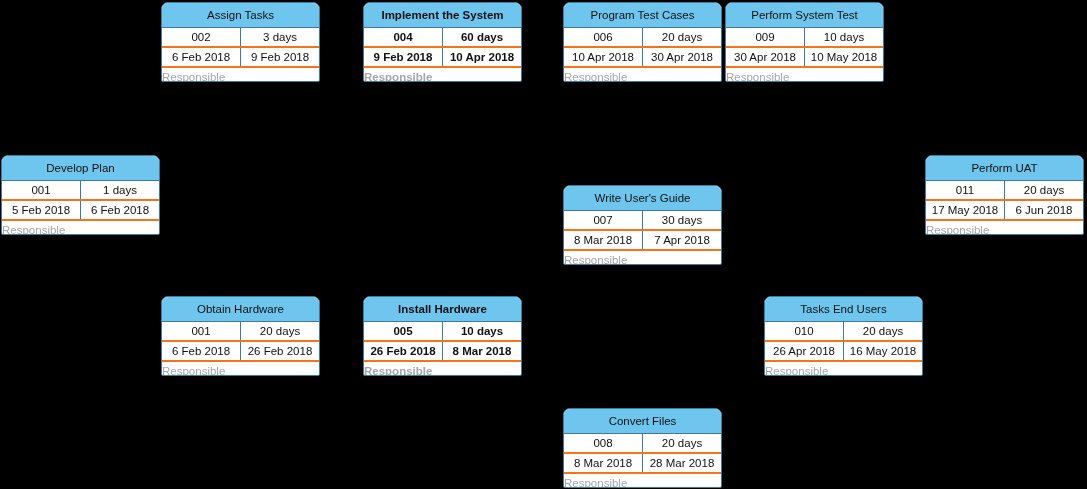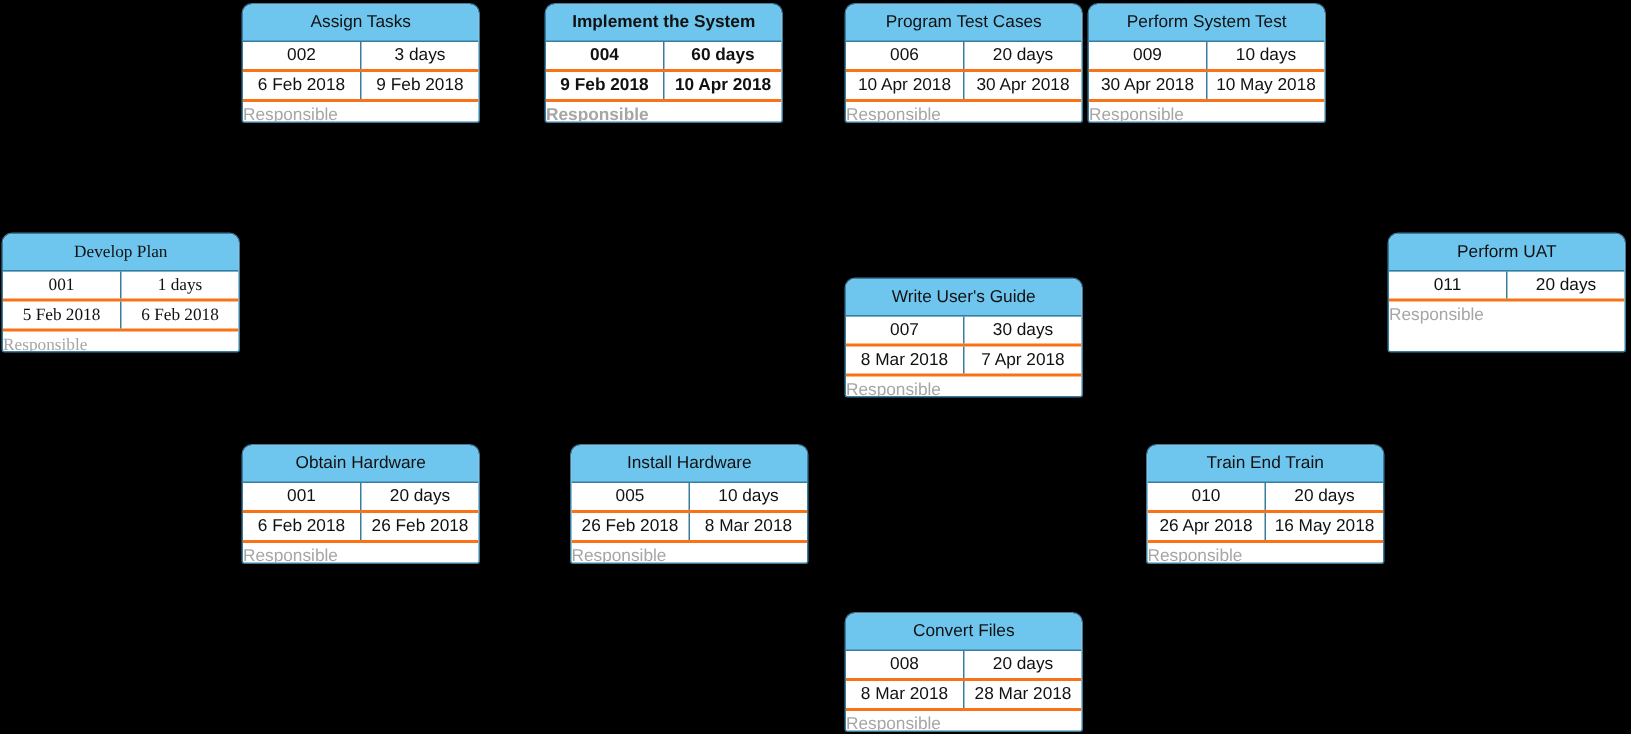--- a/index.html
+++ b/index.html
@@ -137,7 +137,7 @@
         </div>
         <div class="node-footer">Responsible</div>
       </div>
-      <div class="node" style="left: 1px; top: 155px; font-family: Liberation Serif, serif;">
+      <div class="node" style="left: 1px; top: 155px;">
         <div class="node-header">Develop Plan</div>
         <div class="node-row">
           <div class="cell left">001</div>

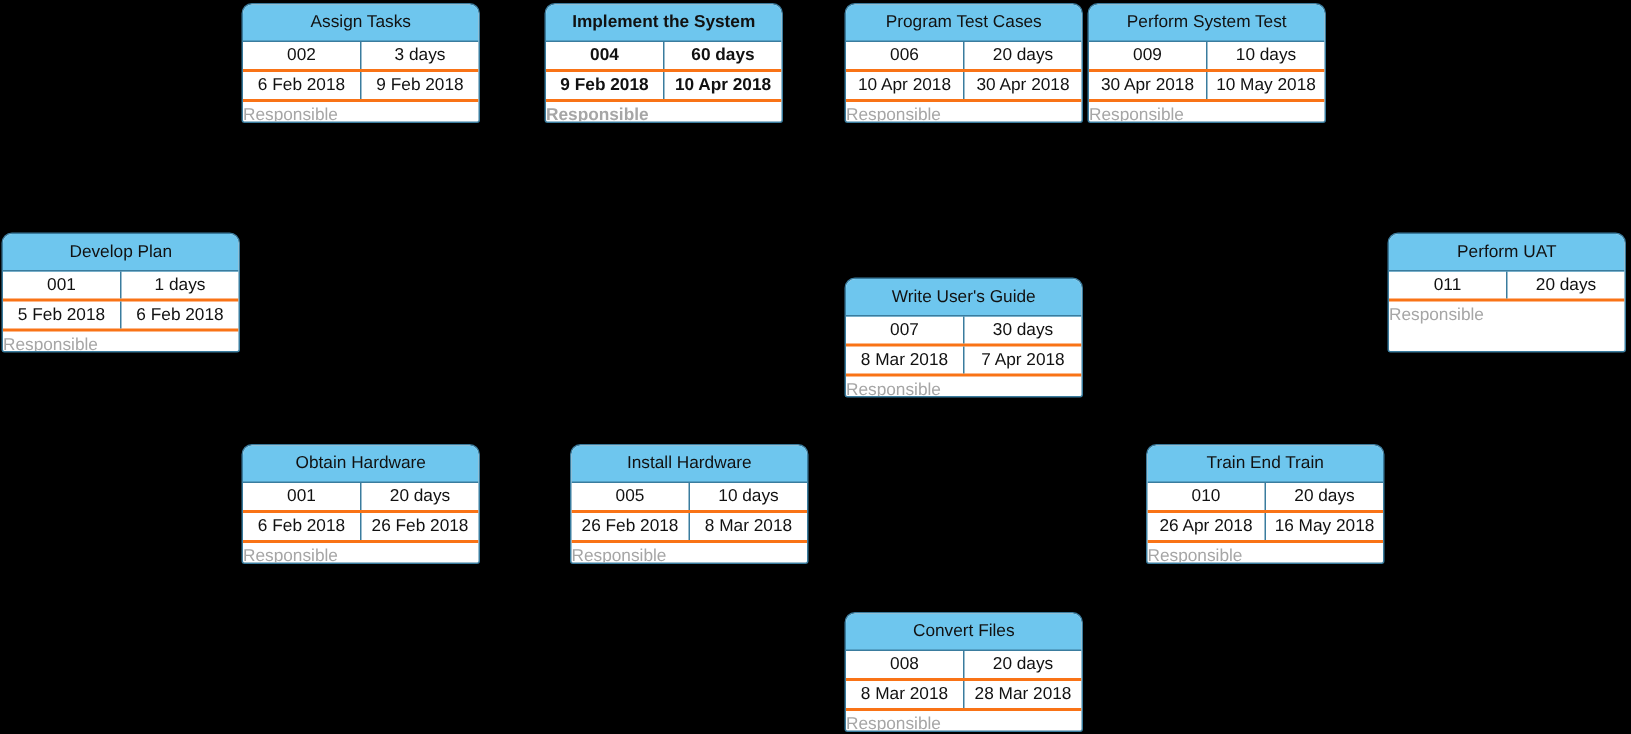--- a/index.html
+++ b/index.html
@@ -167,6 +167,10 @@
           <div class="cell left">011</div>
           <div class="cell">20 days</div>
         </div>
+        <div class="node-row">
+          <div class="cell left">17 May 2018</div>
+          <div class="cell">6 Jun 2018</div>
+        </div>
         <div class="node-footer">Responsible</div>
       </div>
       <div class="node" style="left: 161px; top: 296px;">

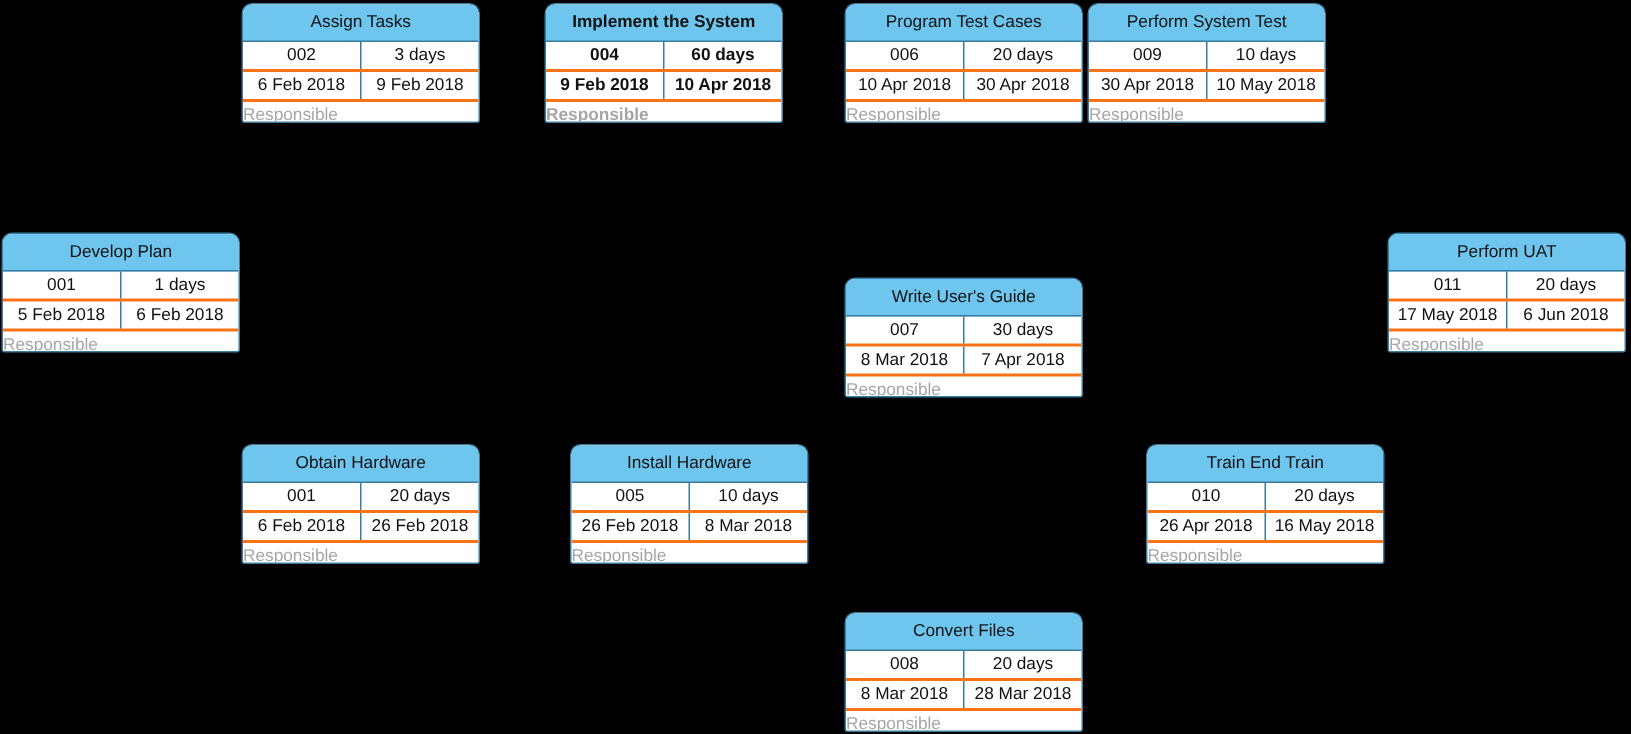--- a/index.html
+++ b/index.html
@@ -185,7 +185,7 @@
         </div>
         <div class="node-footer">Responsible</div>
       </div>
-      <div class="node" style="left: 380px; top: 296px;">
+      <div class="node" style="left: 363px; top: 296px; font-weight: bold;">
         <div class="node-header">Install Hardware</div>
         <div class="node-row">
           <div class="cell left">005</div>

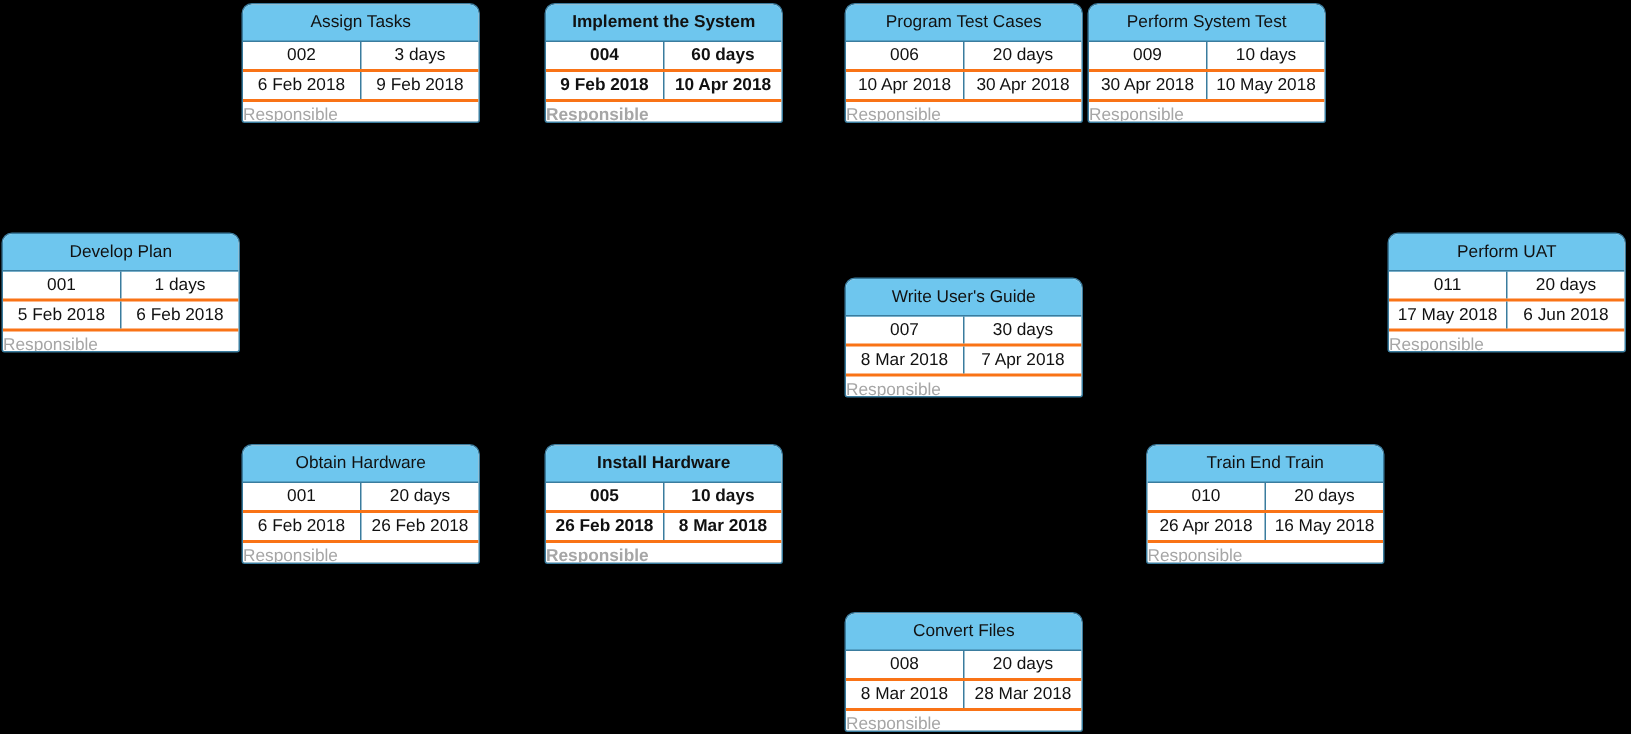--- a/index.html
+++ b/index.html
@@ -198,7 +198,7 @@
         <div class="node-footer">Responsible</div>
       </div>
       <div class="node" style="left: 764px; top: 296px;">
-        <div class="node-header">Train End Train</div>
+        <div class="node-header">Tasks End Users</div>
         <div class="node-row">
           <div class="cell left">010</div>
           <div class="cell">20 days</div>

